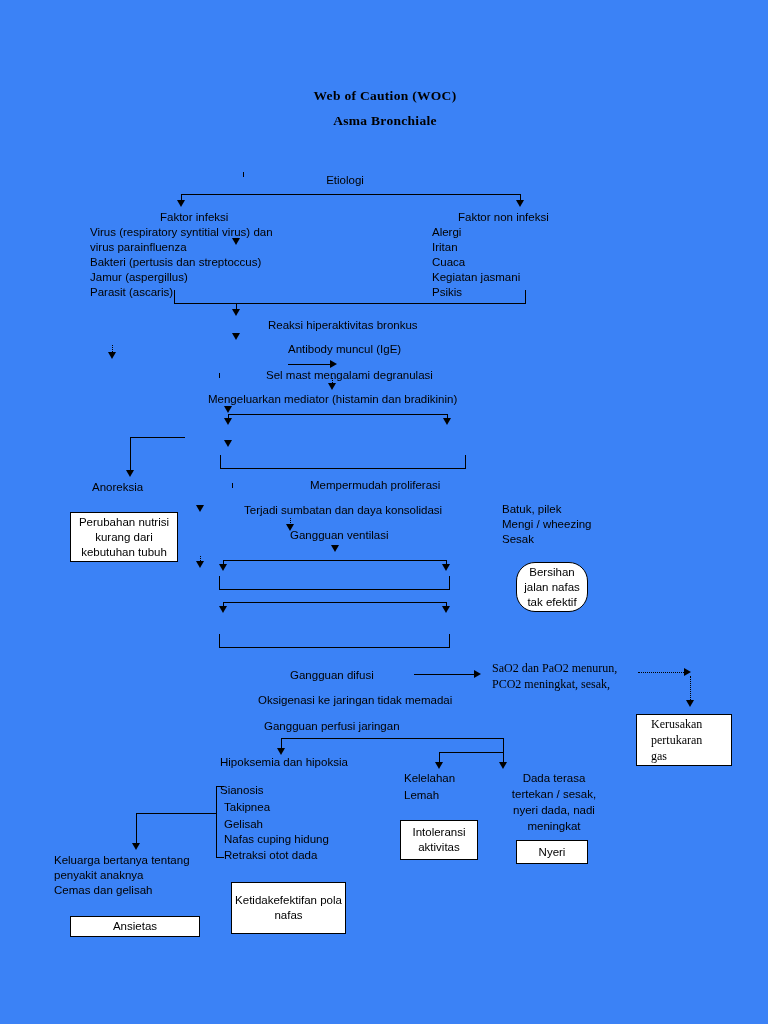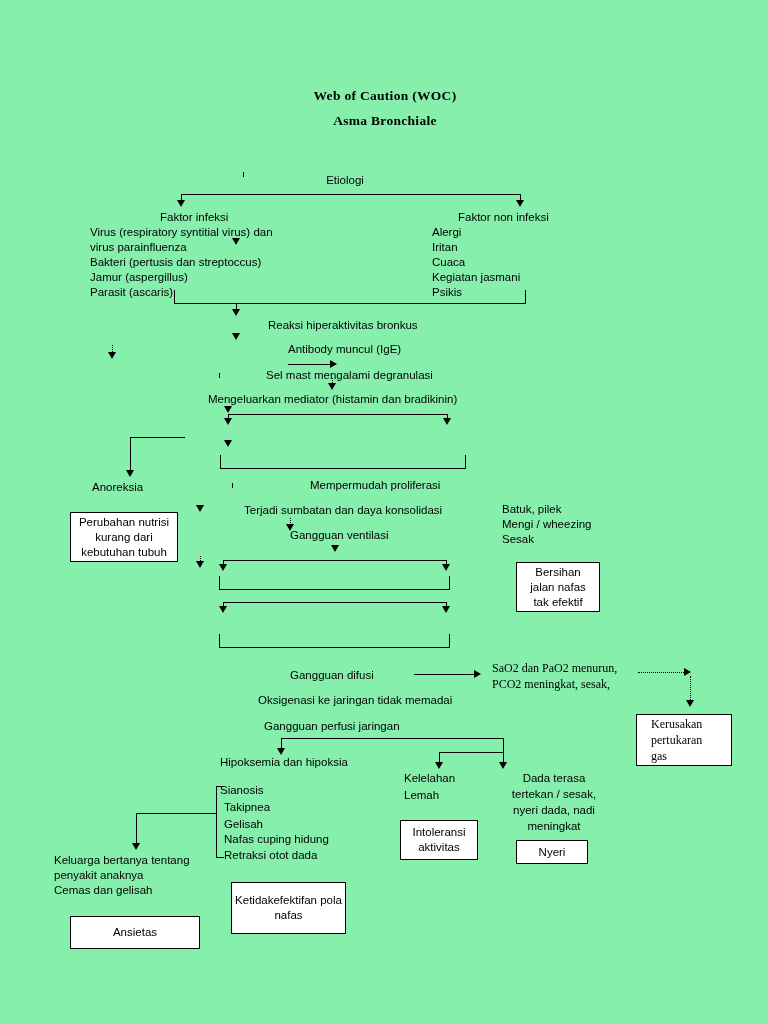--- a/index.html
+++ b/index.html
@@ -16,7 +16,7 @@
     position: relative;
     width: 768px;
     height: 1024px;
-    background: #86efac;
+    background: #3b82f6;
     overflow: hidden;
   }
   

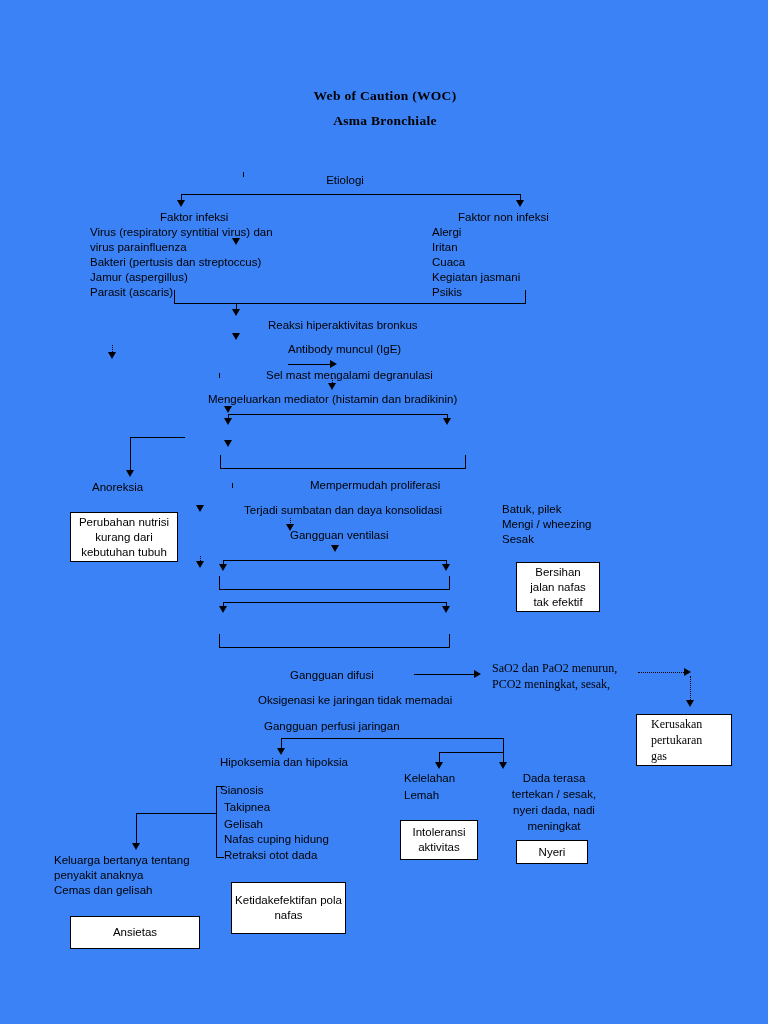--- a/index.html
+++ b/index.html
@@ -236,7 +236,7 @@
   <div class="txt" style="left:502px; top:517px;">Mengi / wheezing</div>
   <div class="txt" style="left:502px; top:532px;">Sesak</div>
 
-  <div class="box" style="left:516px; top:562px; width:84px; height:50px;">Bersihan
+  <div class="box" style="left:516px; top:562px; width:72px; height:50px;border-radius:19px;">Bersihan
 jalan nafas
 tak efektif</div>
 

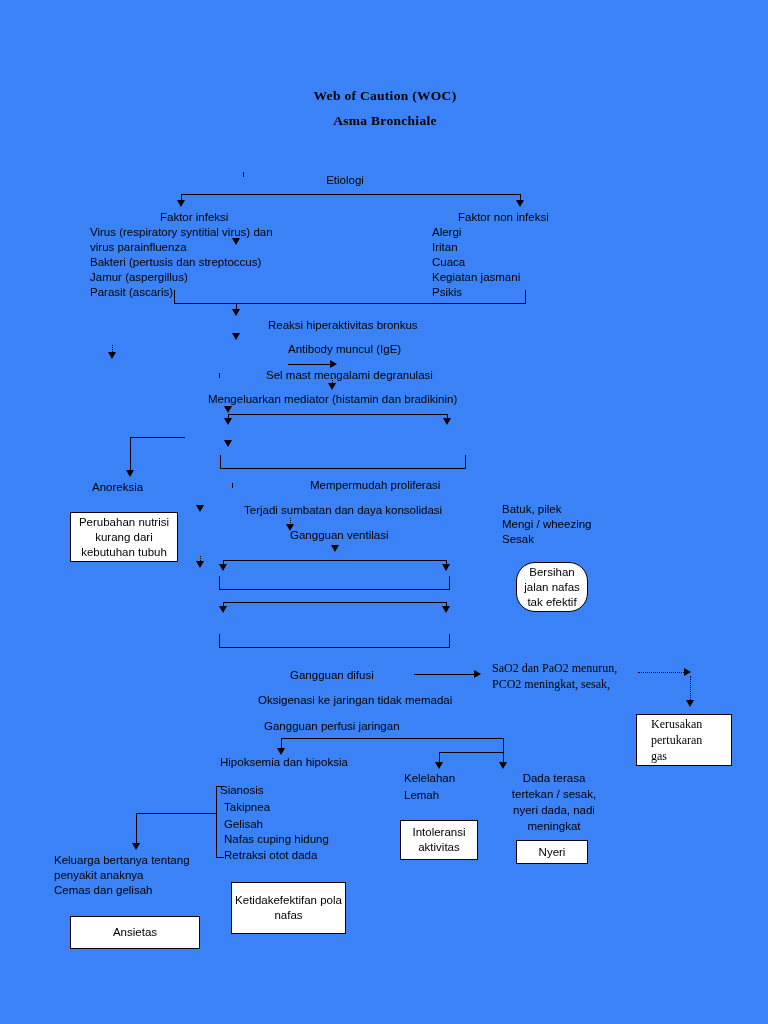--- a/index.html
+++ b/index.html
@@ -287,7 +287,7 @@
   <div class="txt" style="left:54px; top:868px;">penyakit anaknya</div>
   <div class="txt" style="left:54px; top:883px;">Cemas dan gelisah</div>
 
-  <div class="box" style="left:70px; top:916px; width:130px; height:33px;">Ansietas</div>
+  <div class="box" style="left:70px; top:916px; width:130px; height:21px;">Ansietas</div>
 
   <div class="box" style="left:231px; top:882px; width:115px; height:52px;">Ketidakefektifan pola
 nafas</div>

